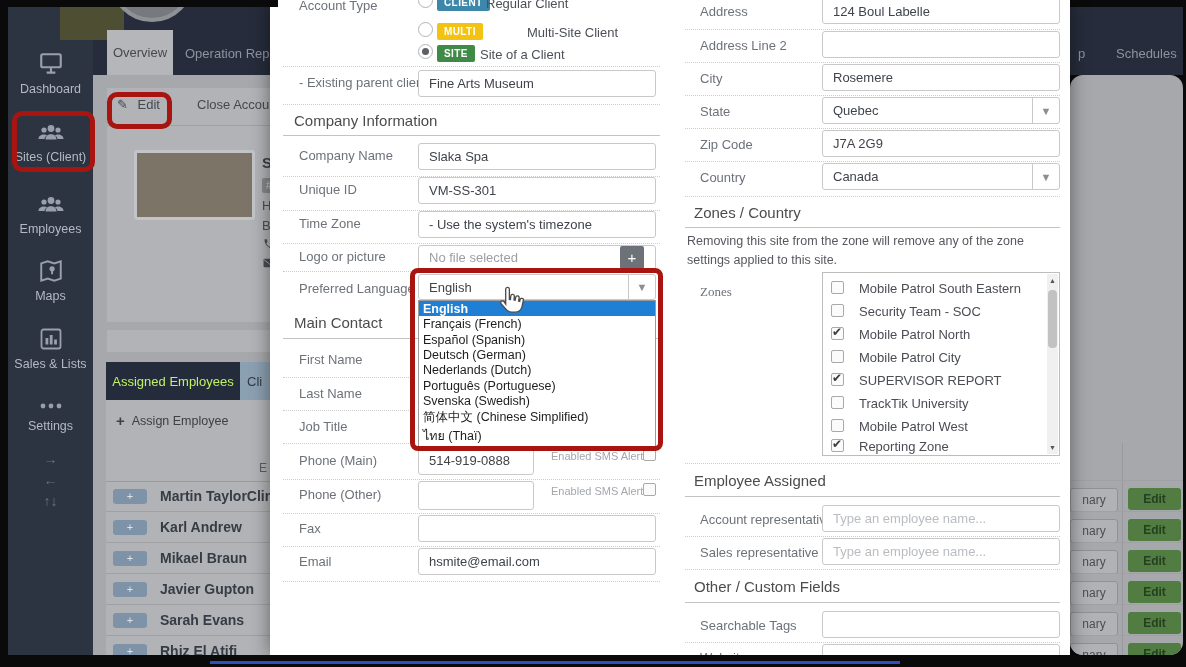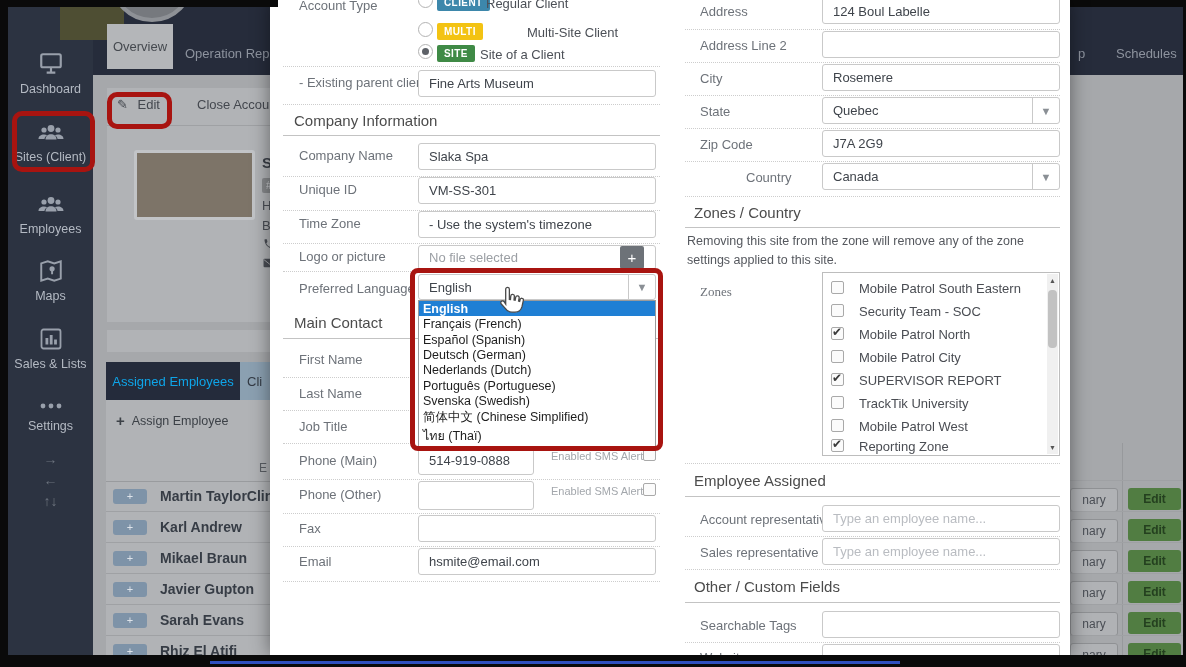--- a/index.html
+++ b/index.html
@@ -73,7 +73,7 @@
 
   <div class="hdr-dark" style="left:93px;width:177px;"></div>
   <div class="hdr-dark" style="left:1070px;width:113px;"></div>
-  <div class="tab-active" style="left:107px;top:24px;width:66px;height:45px;z-index:5;">
+  <div class="tab-active" style="left:107px;top:30px;width:66px;height:45px;z-index:5;">
     <span>Overview</span>
   </div>
   <div class="tab-dim" style="left:185px;top:46px;z-index:5;max-width:85px;overflow:hidden;"><span>Operation Report</span></div>

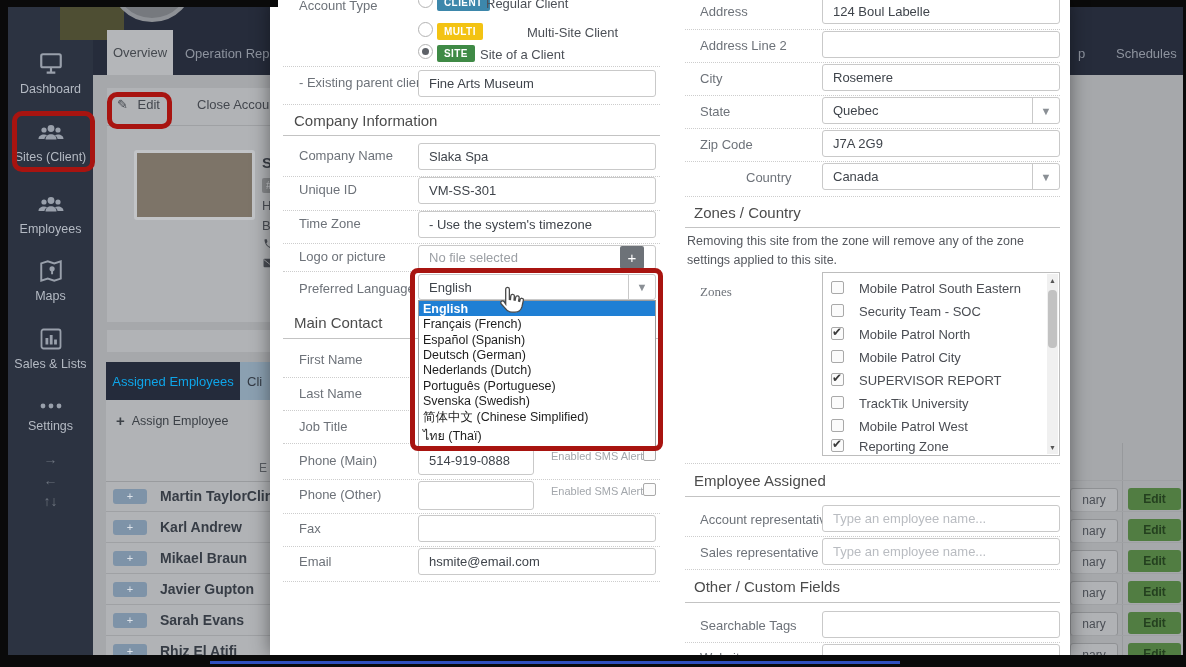--- a/index.html
+++ b/index.html
@@ -404,7 +404,7 @@
     </div>
     <div class="sep" style="left:415px;top:161px;width:375px;"></div>
 
-    <div class="lbl" style="left:430px;top:170px;margin-left:46px;">Country</div>
+    <div class="lbl" style="left:430px;top:170px;">Country</div>
     <div class="inp" style="left:552px;top:163px;width:238px;height:27px;">
       <span>Canada</span>
       <span class="selarr">▼</span>

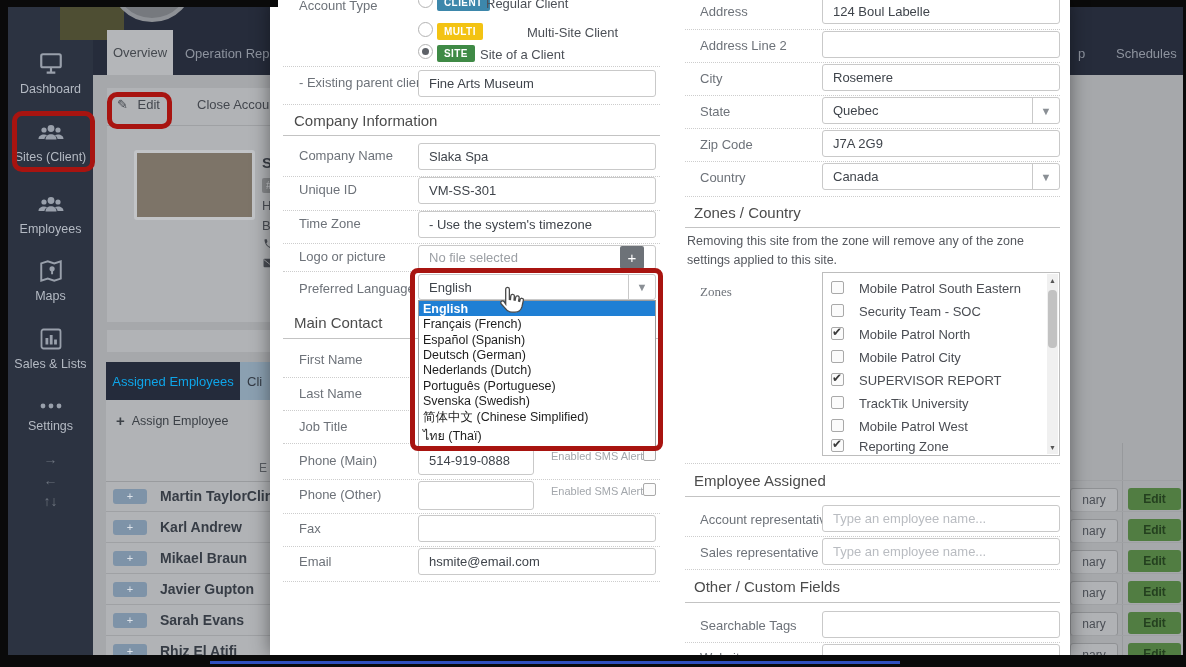--- a/index.html
+++ b/index.html
@@ -173,7 +173,7 @@
 
     <div class="card" style="left:14px;top:255px;right:0;height:22px;"></div>
 
-    <div class="etab" style="left:13px;top:287px;width:134px;height:38px;background:#242b3b;color:#0ea5e9;">
+    <div class="etab" style="left:13px;top:287px;width:134px;height:38px;background:#242b3b;color:#bef264;">
       <span>Assigned Employees</span>
     </div>
     <div class="etab" style="left:147px;top:287px;width:30px;height:38px;background:#8ba0b1;color:#333a44;justify-content:flex-start;padding-left:7px;">

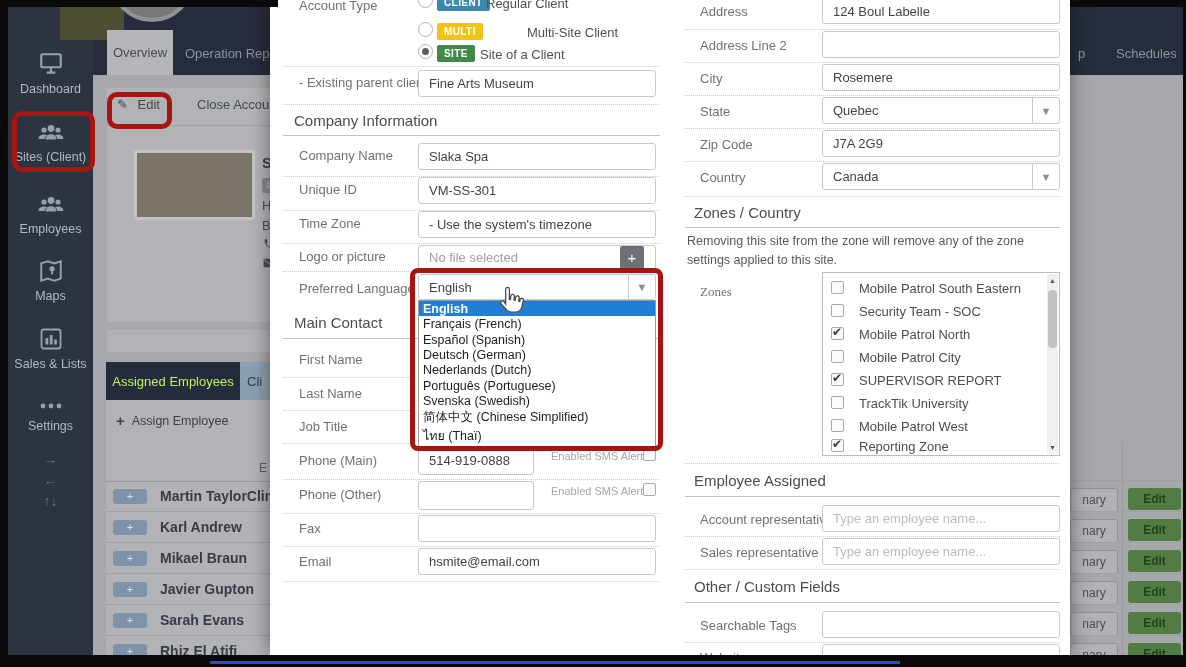--- a/index.html
+++ b/index.html
@@ -221,7 +221,7 @@
     </div>
   </div>
 
-  <div class="bgcol" style="left:1070px;width:113px;">
+  <div class="bgcol" style="left:1070px;width:113px;border-radius:13px;">
     <div class="abs" style="left:52px;top:368px;bottom:0;border-left:1px solid #97999c;"></div>
     <div class="rowline" style="top:405px;"></div>
     <div class="sumbtn" style="left:0px;top:413px;">

